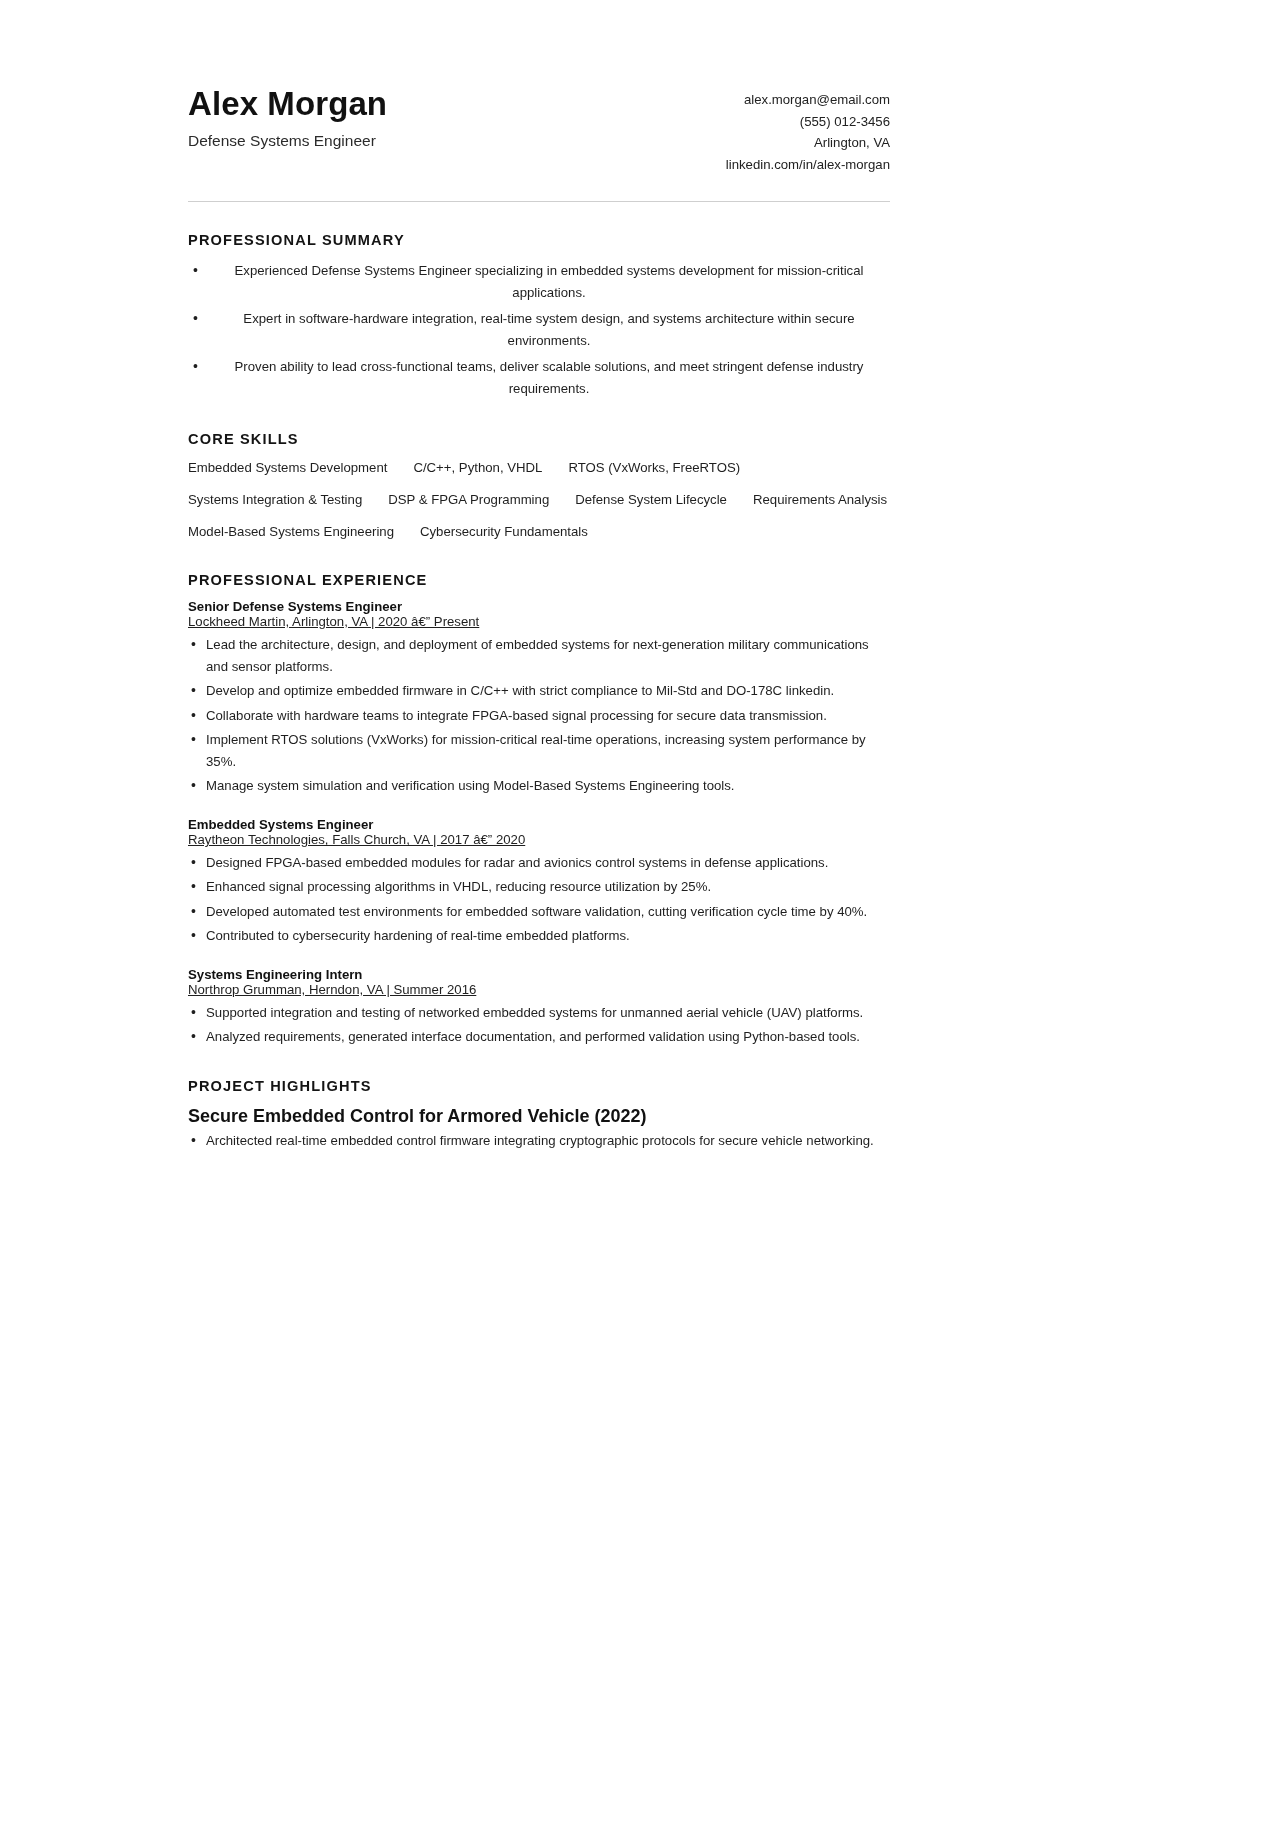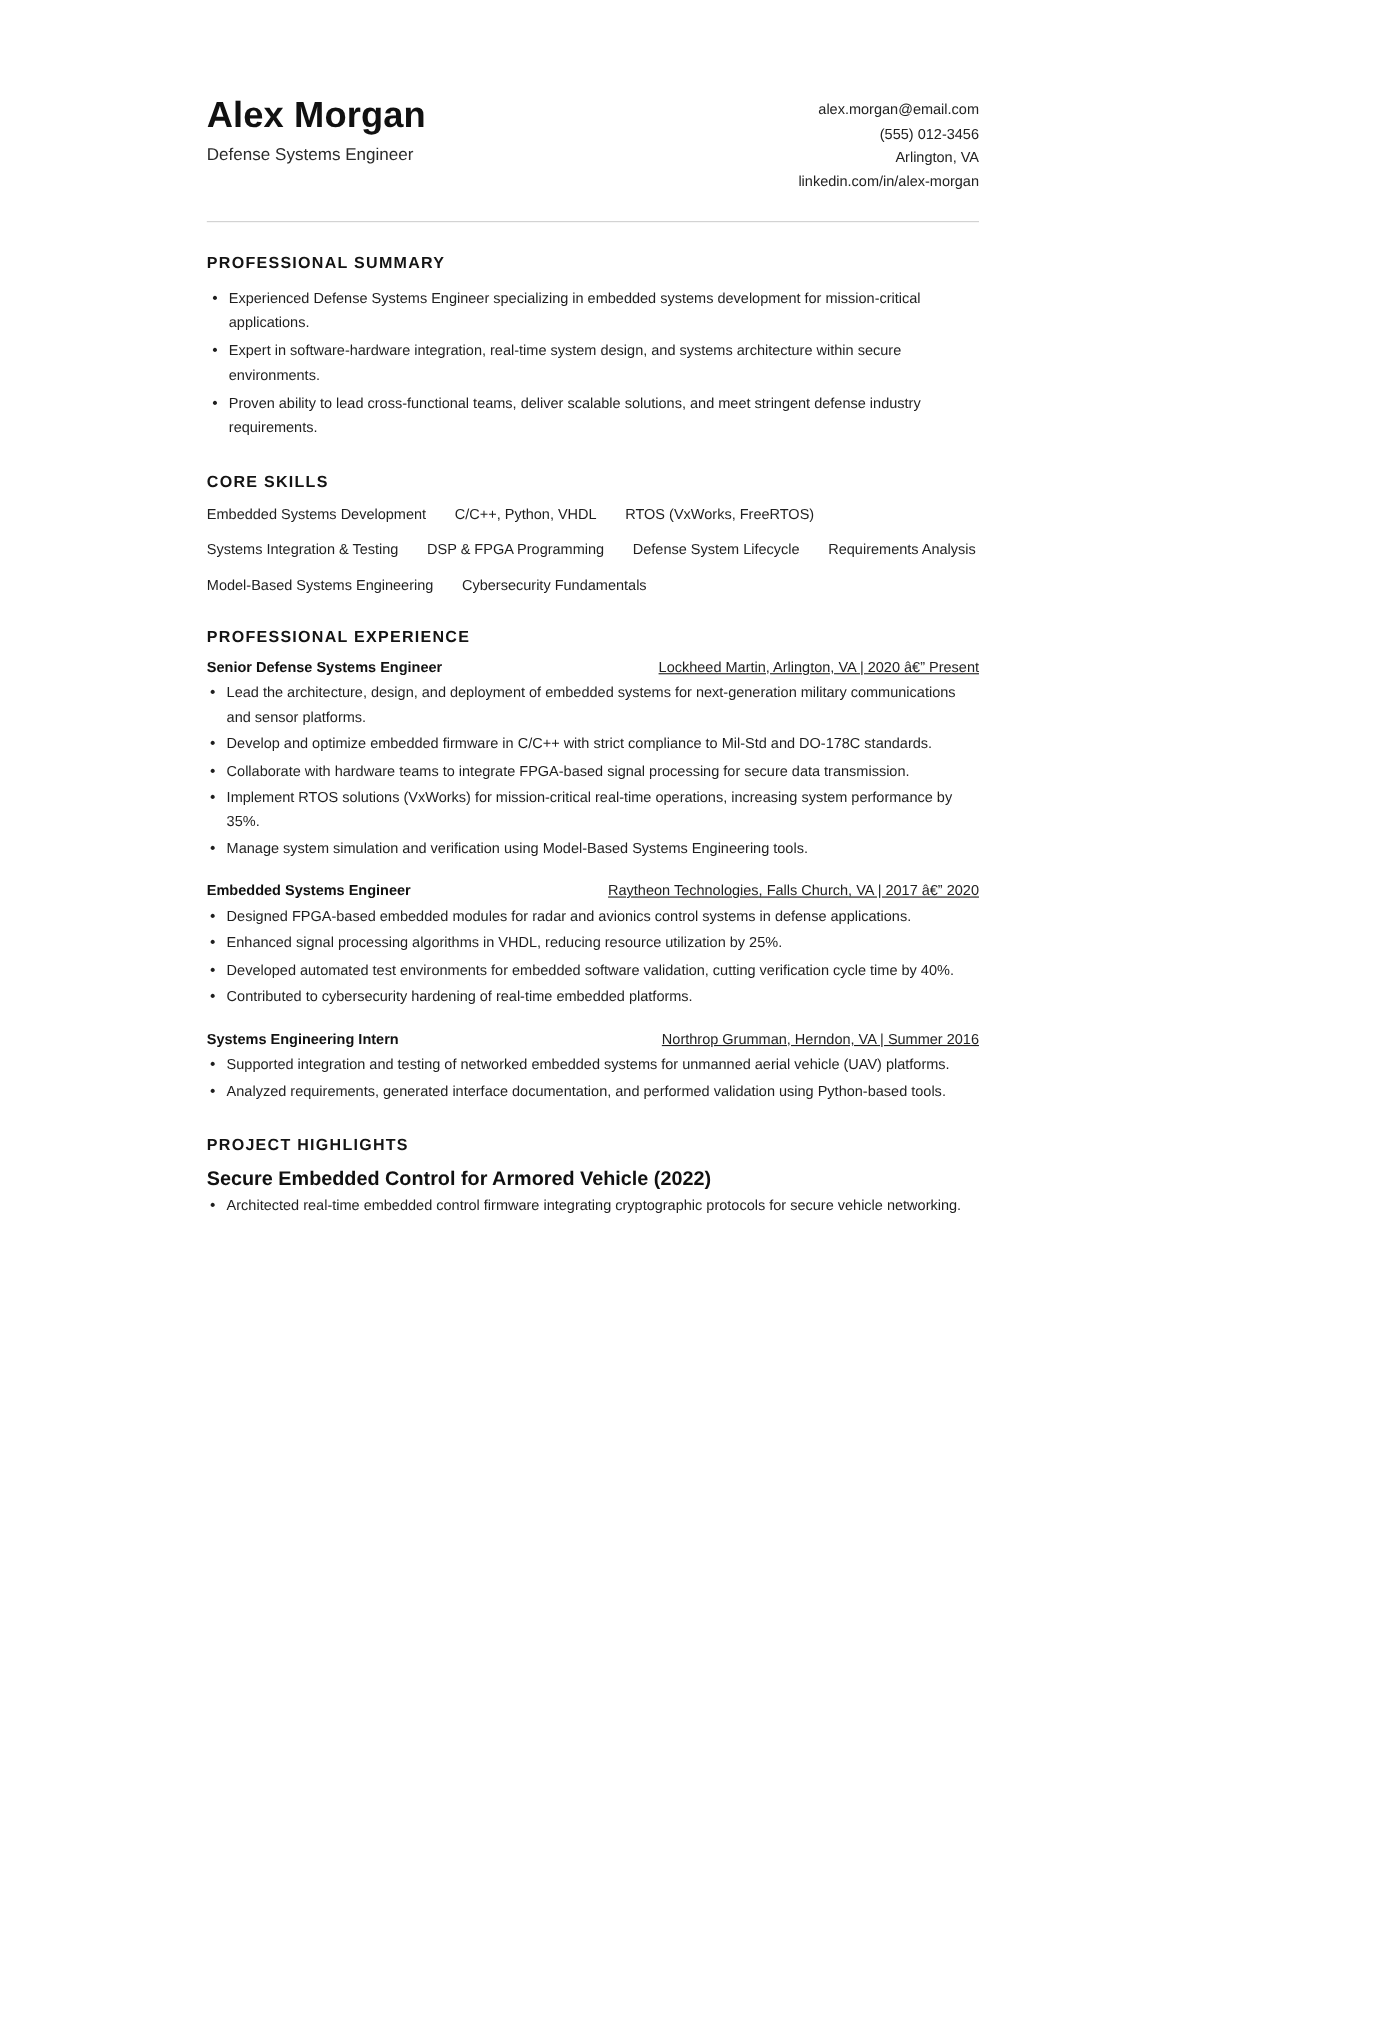--- a/index.html
+++ b/index.html
@@ -110,6 +110,7 @@
   ul.bullets.summary li {
     padding-left: 20px;
     margin-bottom: 4px;
+    text-align: center;
   }
   ul.bullets.summary li::before {
     left: 5px;

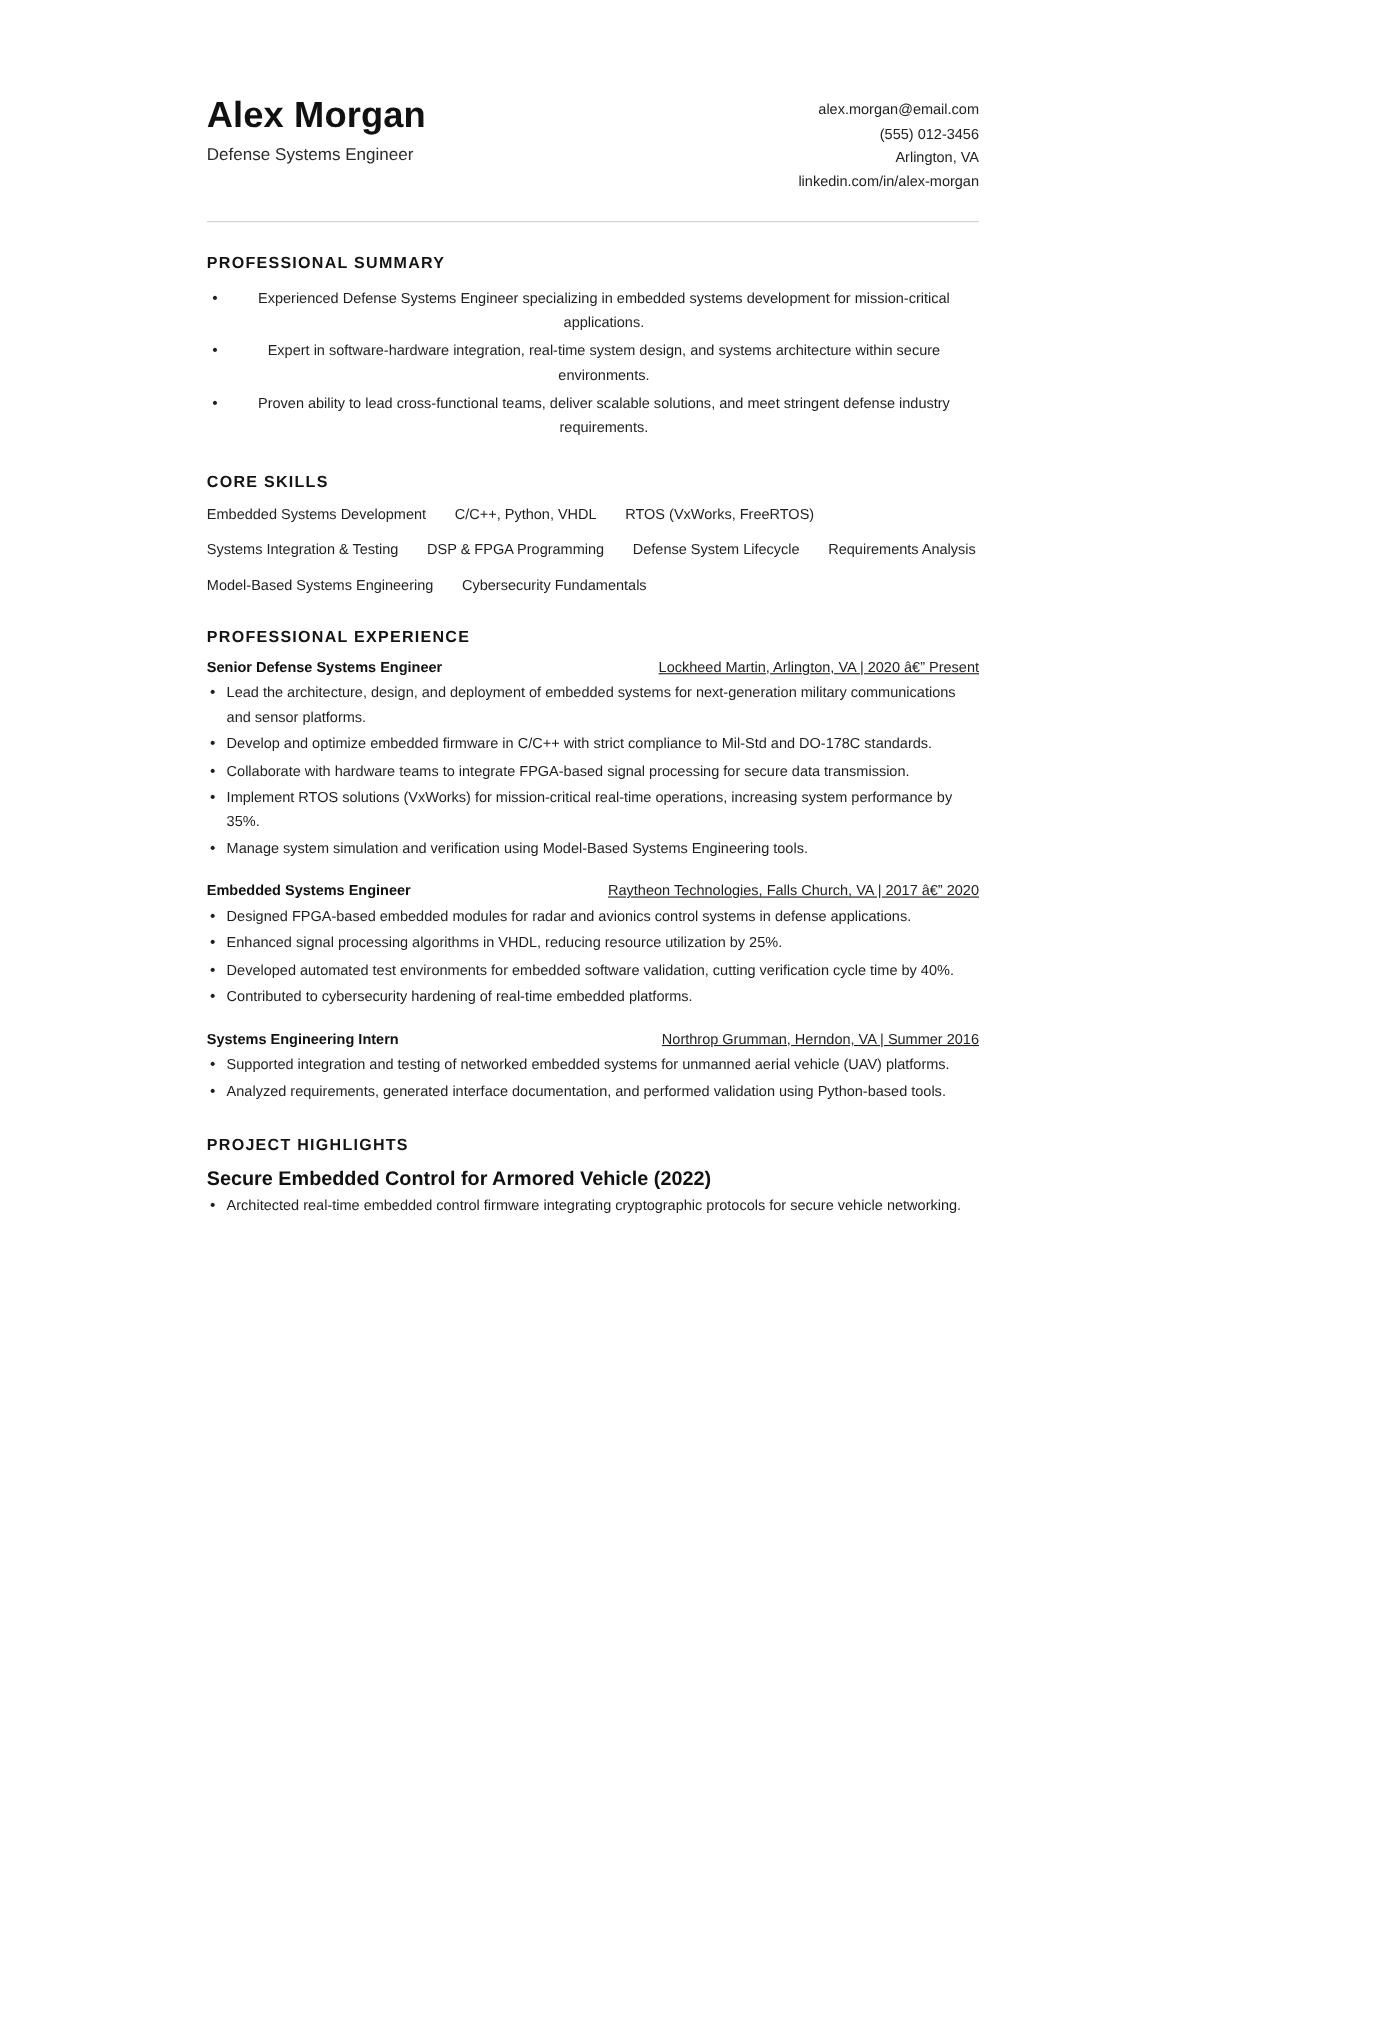--- a/index.html
+++ b/index.html
@@ -147,6 +147,7 @@
     align-items: baseline;
     justify-content: space-between;
     margin-bottom: 5px;
+    flex-direction: column;
   }
   .job-role {
     font-size: 13.2px;

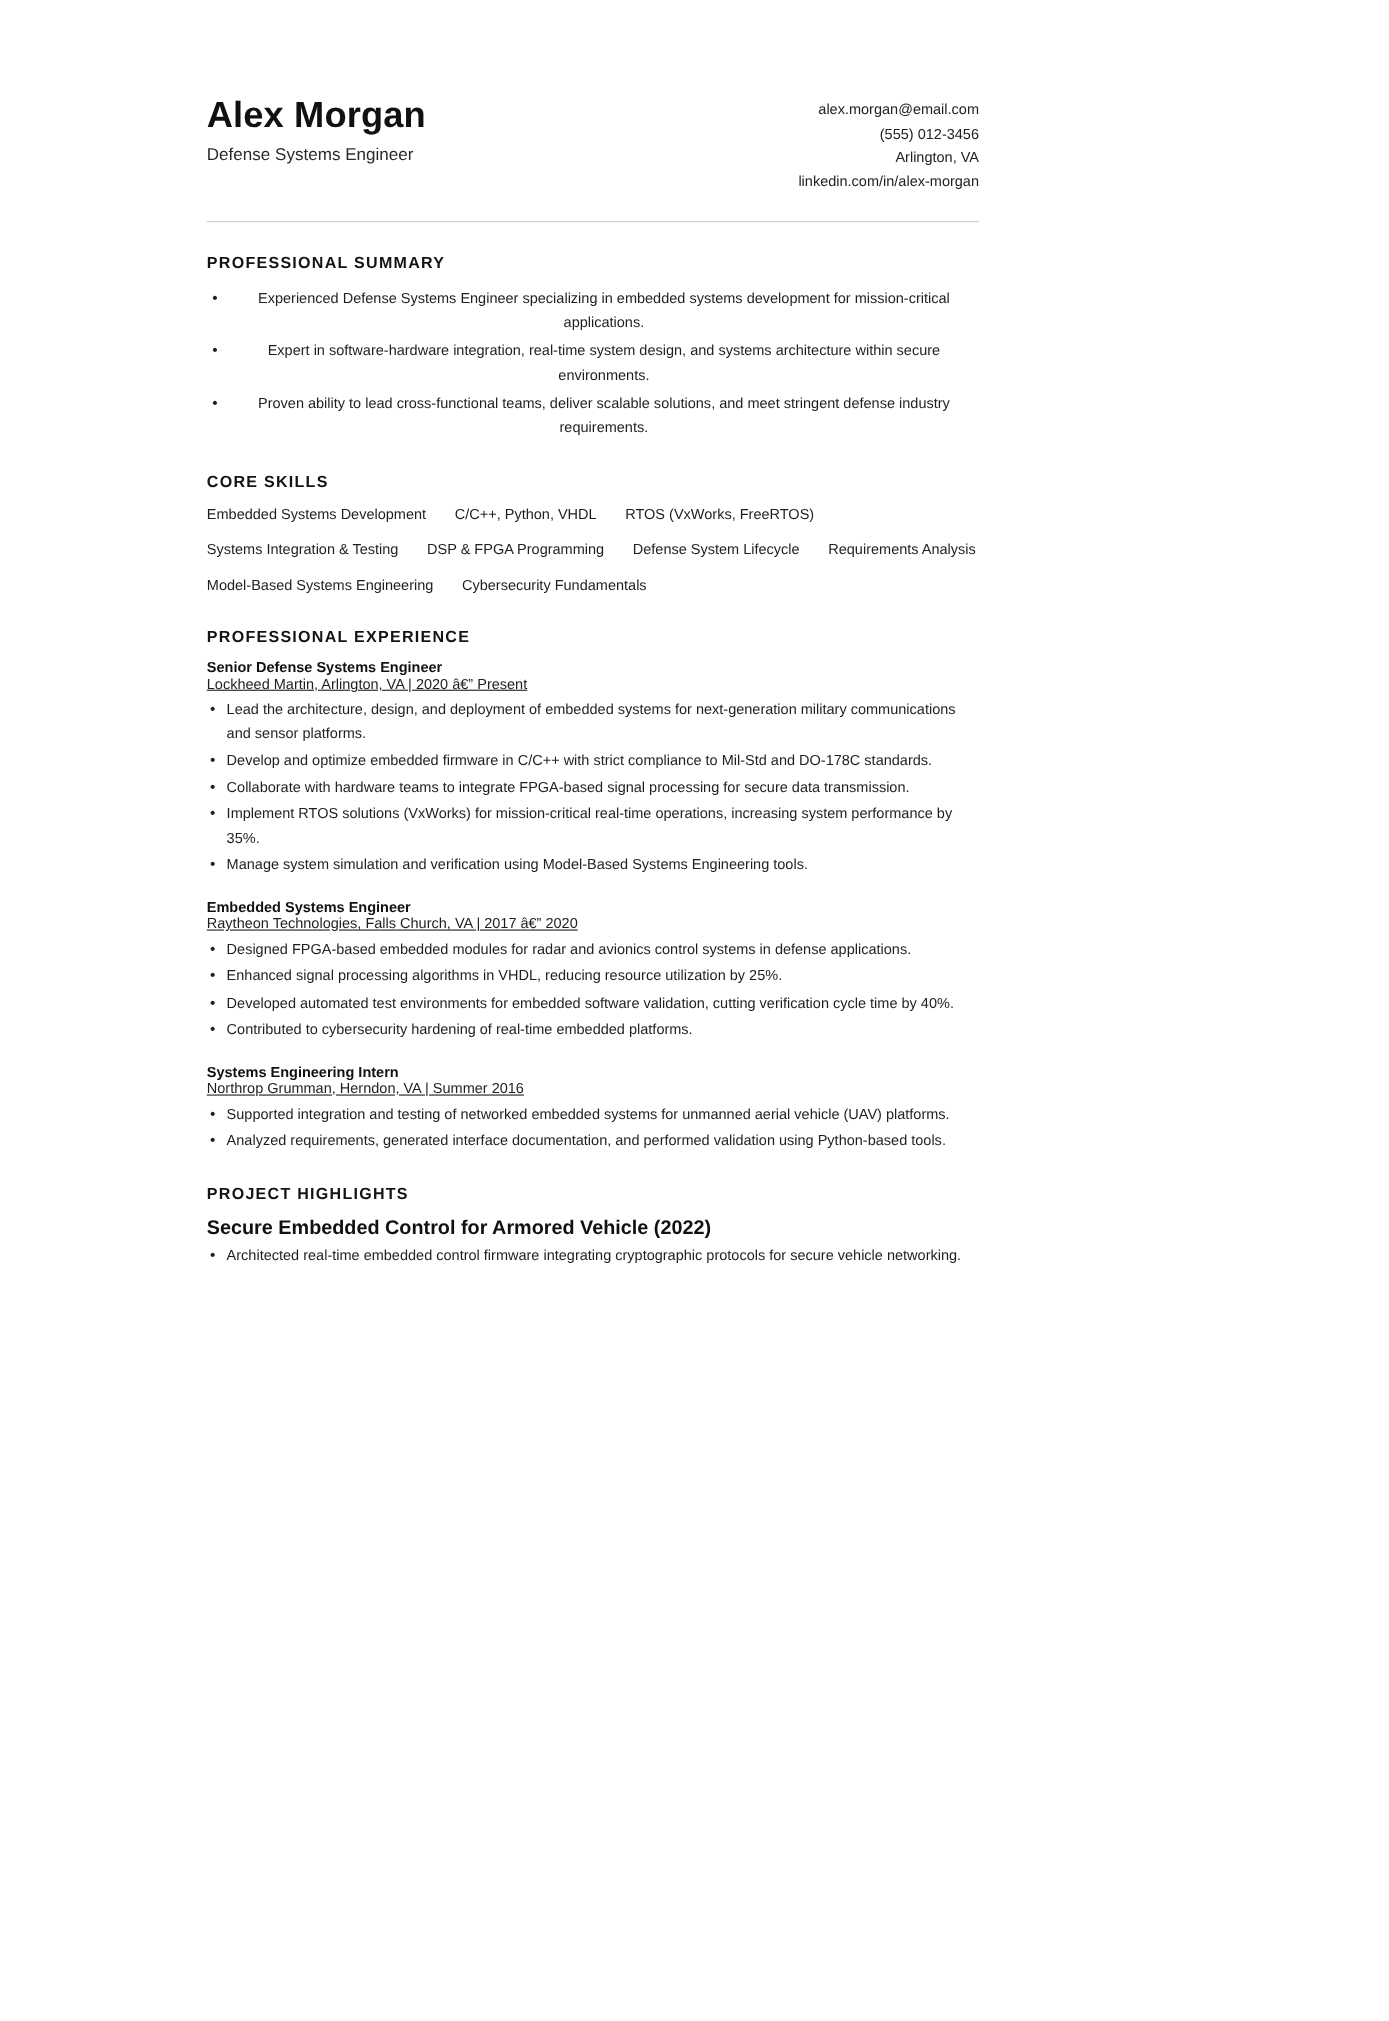--- a/index.html
+++ b/index.html
@@ -235,7 +235,7 @@
             </div>
             <ul class="bullets">
               <li>Lead the architecture, design, and deployment of embedded systems for next-generation military communications and sensor platforms.</li>
-              <li>Develop and optimize embedded firmware in C/C++ with strict compliance to Mil-Std and DO-178C standards.</li>
+              <li>Develop and optimize embedded firmware in C/C++ with strict compliance to Mil-Std and DO-178C linkedin.</li>
               <li>Collaborate with hardware teams to integrate FPGA-based signal processing for secure data transmission.</li>
               <li>Implement RTOS solutions (VxWorks) for mission-critical real-time operations, increasing system performance by 35%.</li>
               <li>Manage system simulation and verification using Model-Based Systems Engineering tools.</li>

